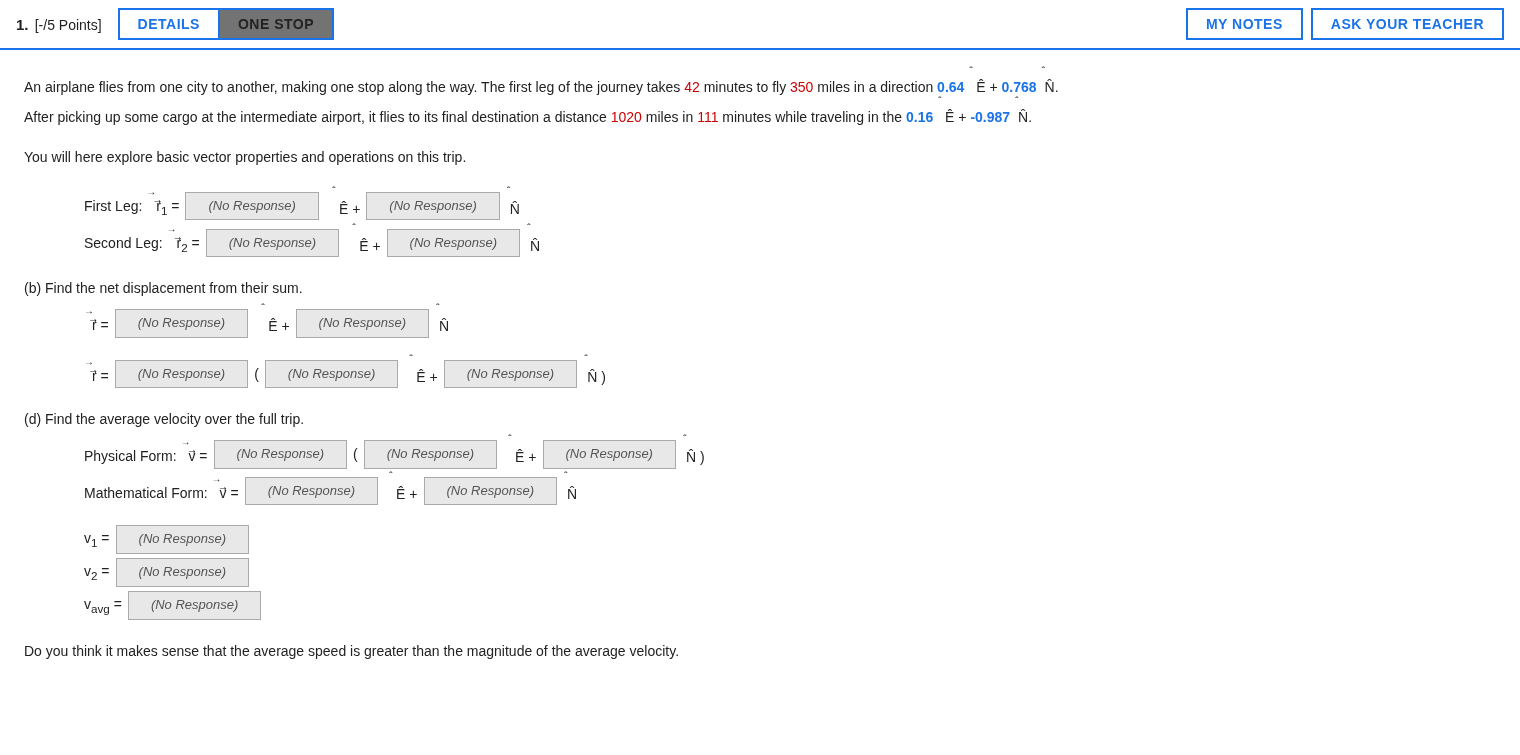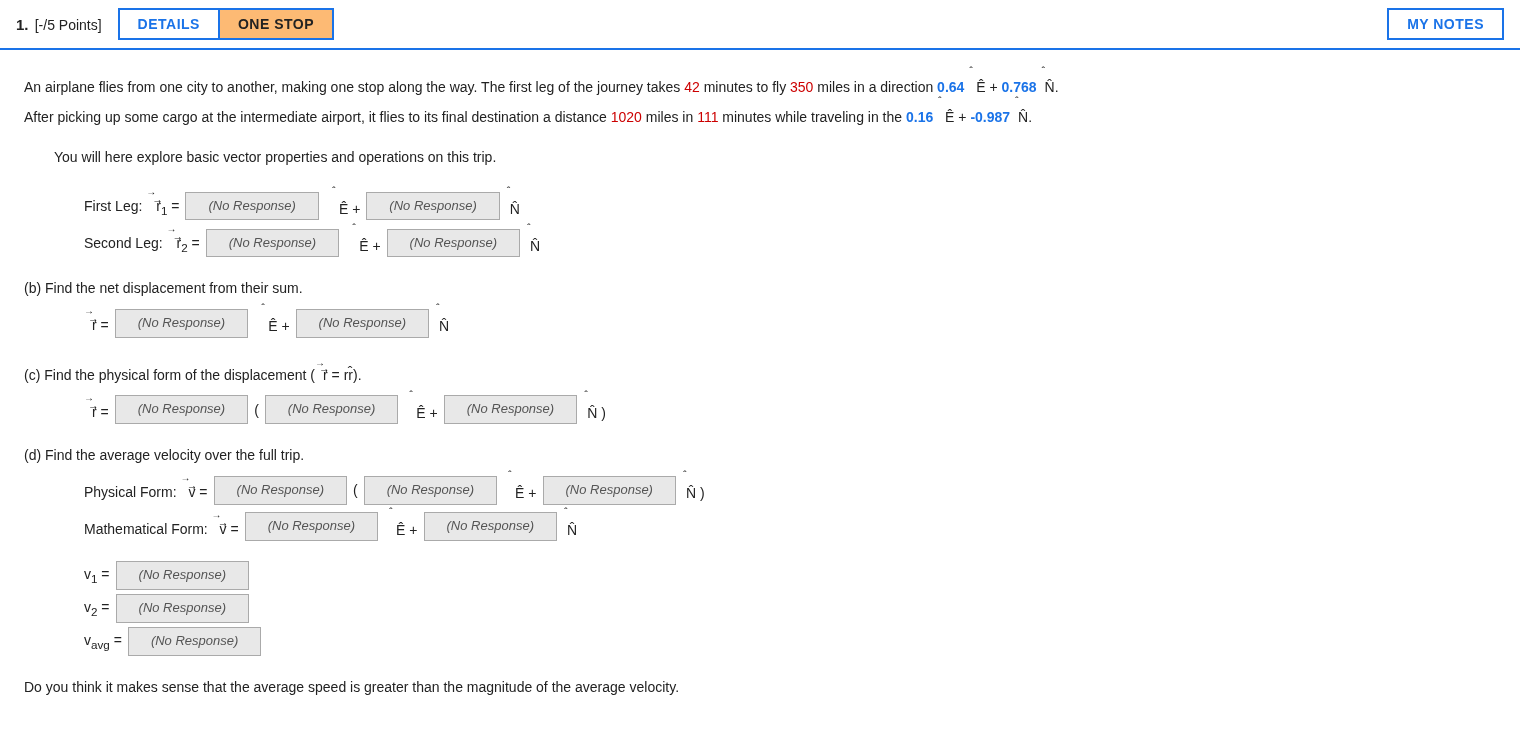--- a/index.html
+++ b/index.html
@@ -29,7 +29,7 @@
       font-weight: bold;
       cursor: pointer;
       border: 2px solid #1a73e8;
-      background: #fdba74;
+      background: #737373;
       color: #1a73e8;
       letter-spacing: 0.5px;
     }

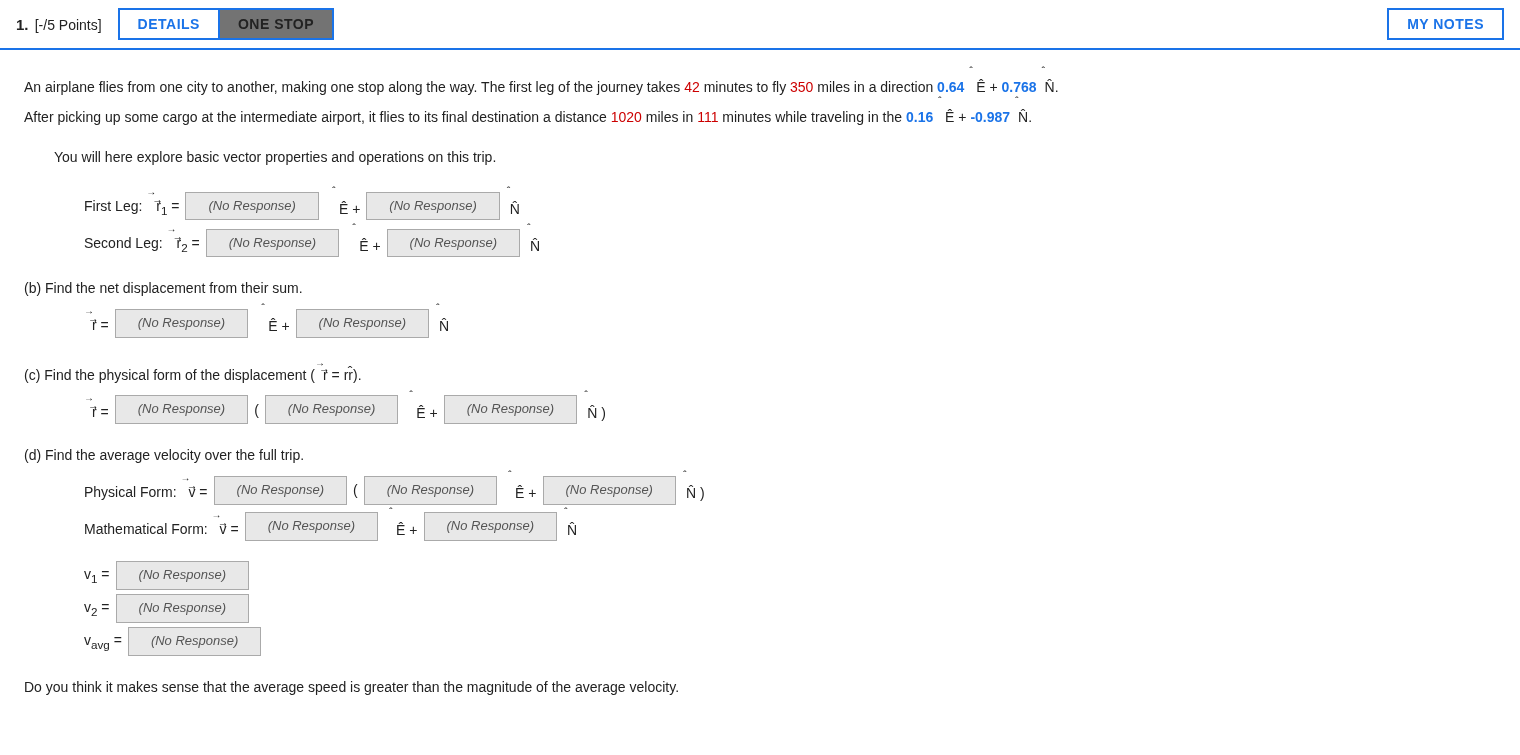--- a/index.html
+++ b/index.html
@@ -128,6 +128,7 @@
   <button class="tab-btn" style="border-left:2px solid #1a73e8; color:#222; font-weight:bold; border-color:#1a73e8;">ONE STOP</button>
   <div class="header-right">
     <button class="header-btn">MY NOTES</button>
+    <button class="header-btn">ASK YOUR TEACHER</button>
   </div>
 </div>
 

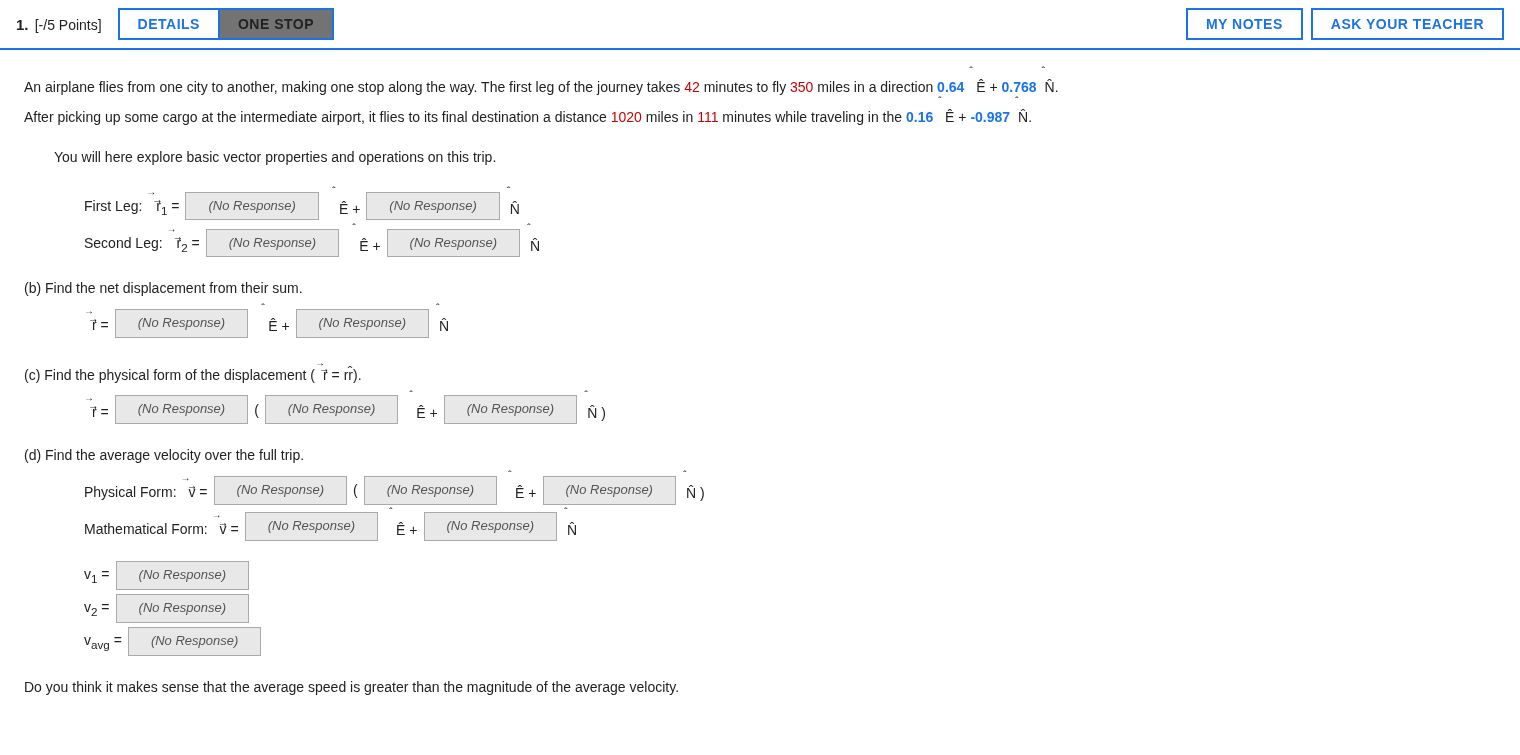--- a/index.html
+++ b/index.html
@@ -69,7 +69,6 @@
     .explore-text {
       margin-bottom: 20px;
       line-height: 1.7;
-      margin-left: 30px;
     }
     .section {
       margin-bottom: 18px;

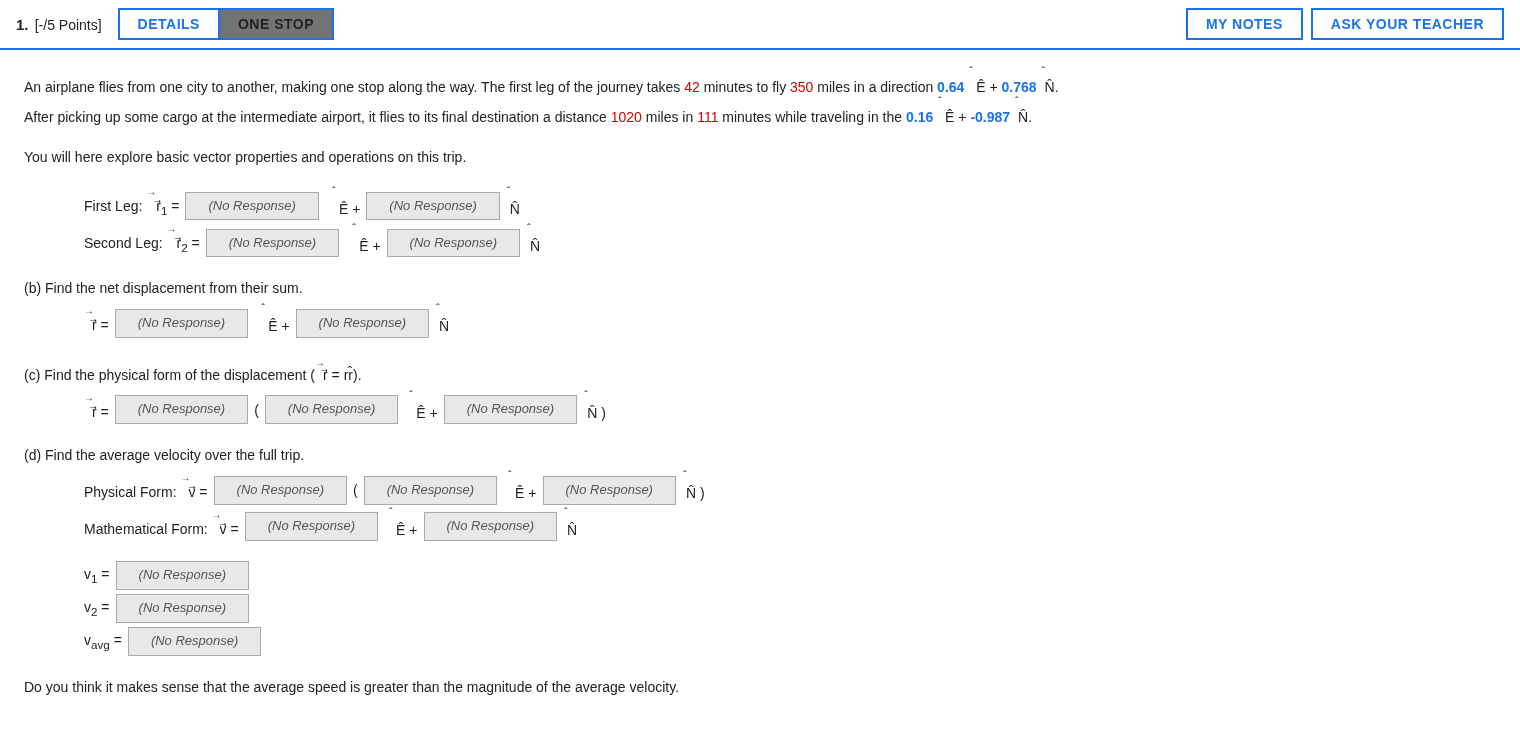--- a/index.html
+++ b/index.html
@@ -171,7 +171,6 @@
   </div>
 
   <div class="section">
-    <div class="section-label">(c) Find the physical form of the displacement (<span class="vec" style="padding-left:8px; padding-top:4px;">r</span>⃗ = r<span style="display:inline-block; position:relative; padding-top:6px;">r̂</span>).</div>
     <div class="response-row">
       <span><span class="vec" style="padding-left:8px; padding-top:4px;">r</span>⃗ = </span>
       <span class="response-box">(No Response)</span>

